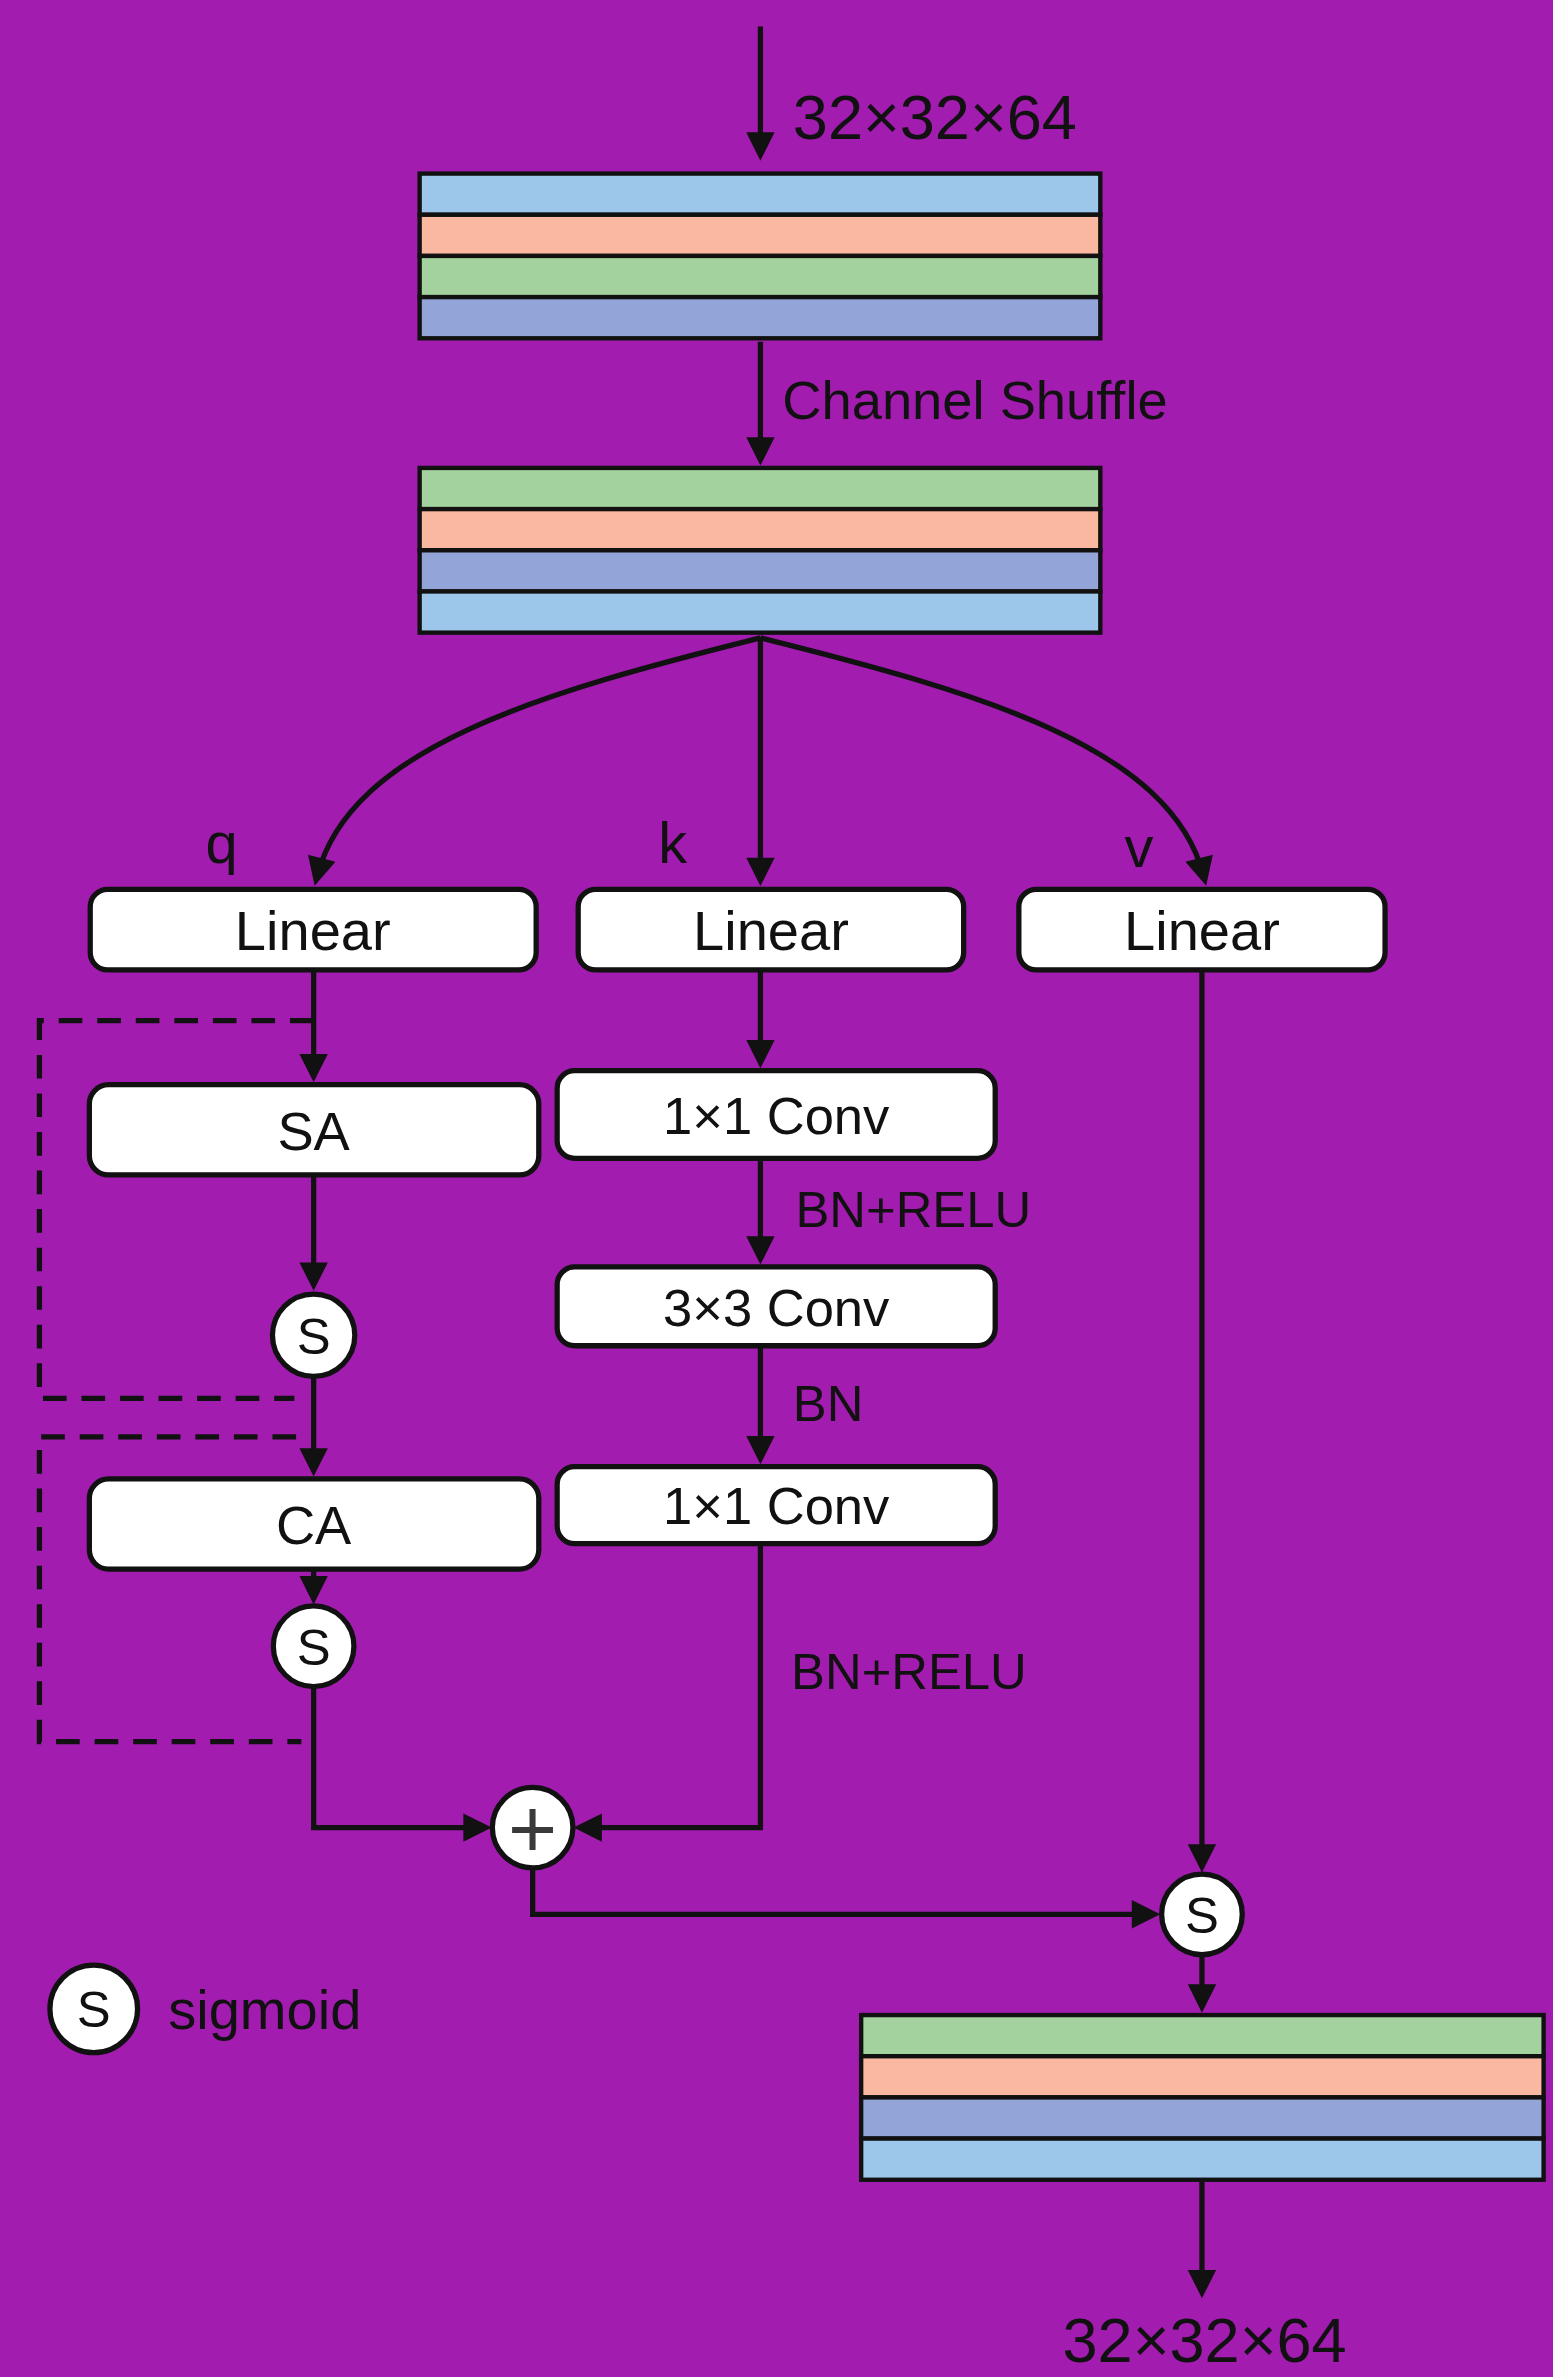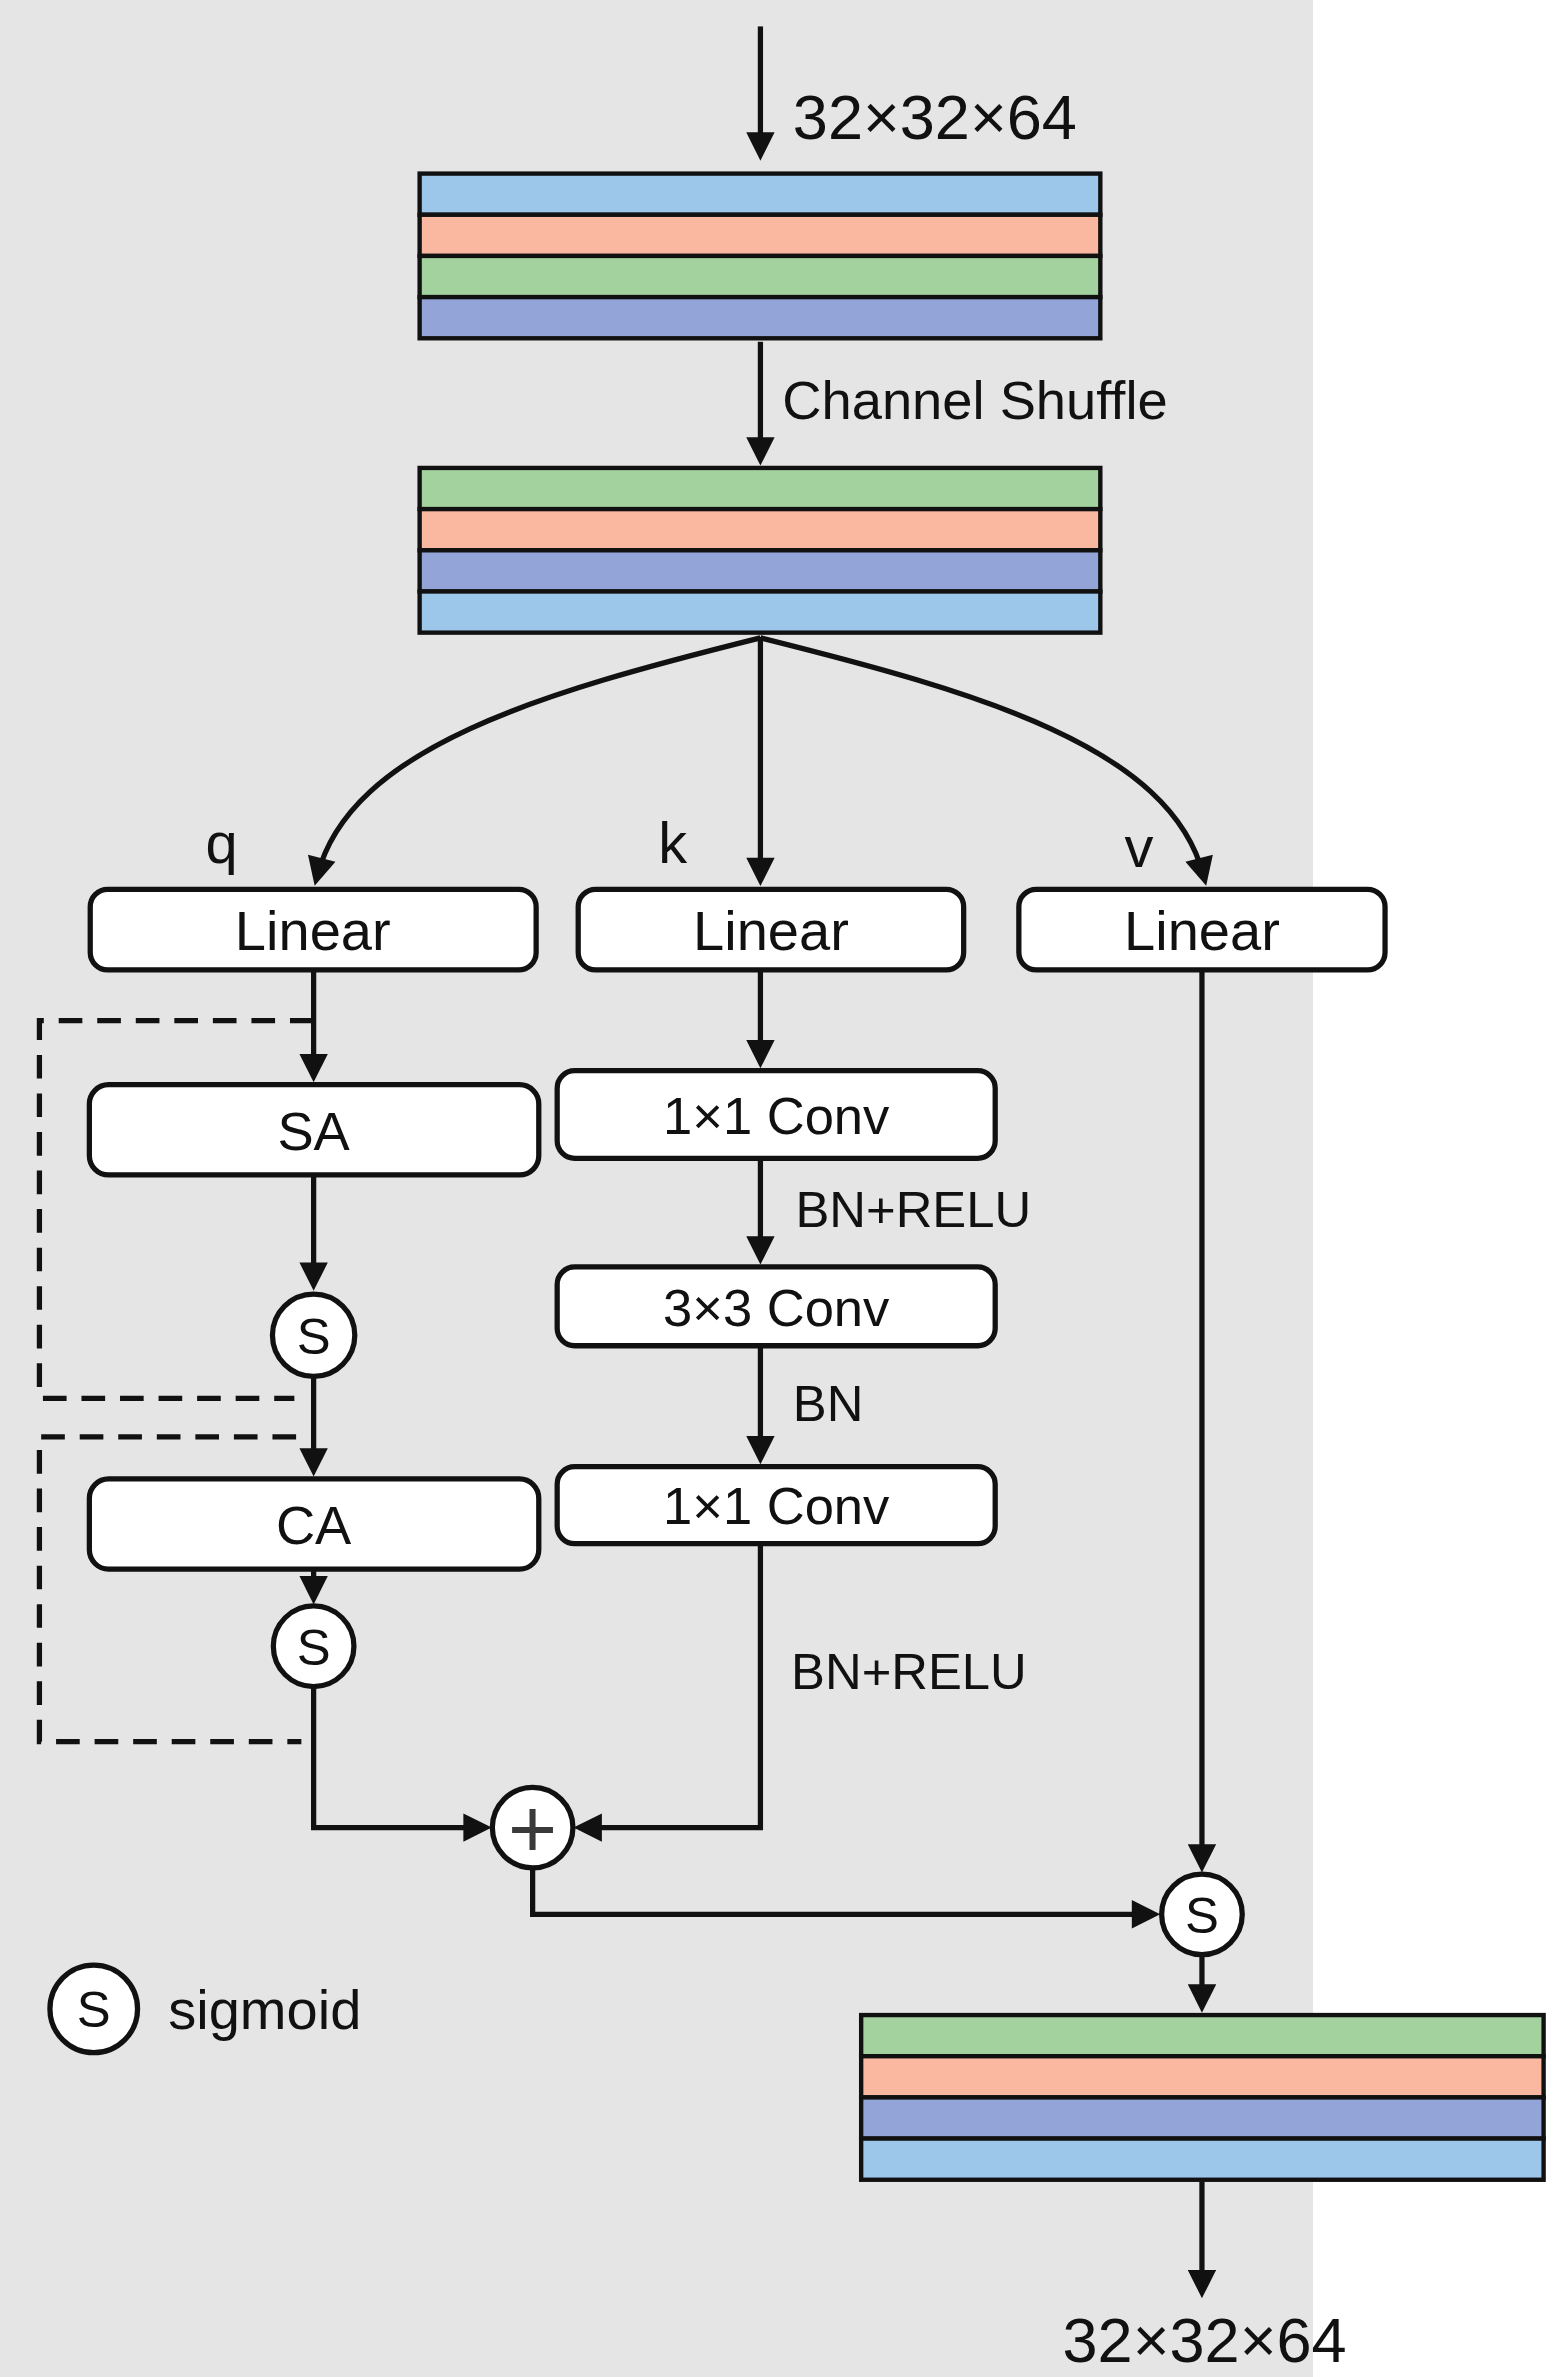--- a/index.html
+++ b/index.html
@@ -9,9 +9,9 @@
   }
   .page {
     position: relative;
-    width: 1313px;
+    width: 1553px;
     height: 2377px;
-    background: #e5e5e5;
+    background: #a21caf;
     font-family: "Liberation Sans", sans-serif;
     text-align: right;
   }

